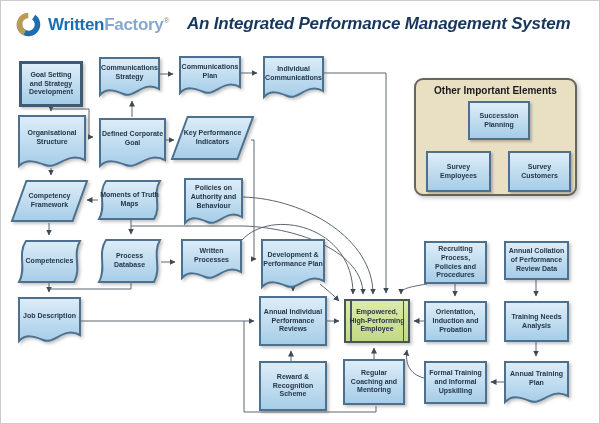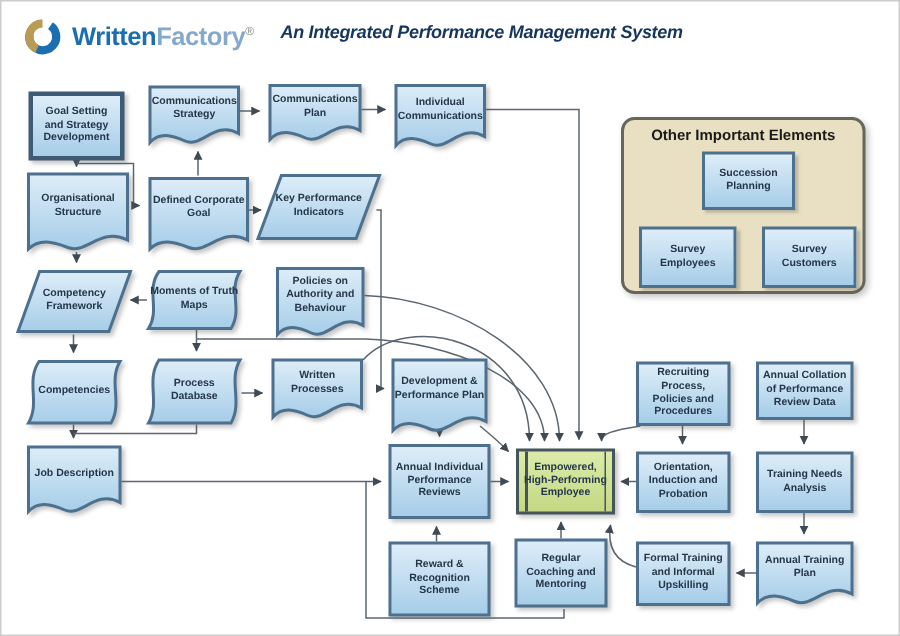--- a/index.html
+++ b/index.html
@@ -11,7 +11,7 @@
   .logo-text{font-size:17px;font-weight:700;color:#1d6eb0;margin-left:6px;letter-spacing:-0.3px;}
   .logo-text .factory{color:#85a9cc;font-weight:700;}
   .logo-text sup{font-size:8px;color:#888;font-weight:400;}
-  .main-title{position:absolute;left:186px;top:13px;width:406px;font-size:12px;font-weight:700;
+  .main-title{position:absolute;left:186px;top:13px;width:406px;font-size:17px;font-weight:700;
               font-style:italic;color:#17365d;letter-spacing:-0.2px;}
   
   .edges{position:absolute;left:0;top:0;z-index:1;}

